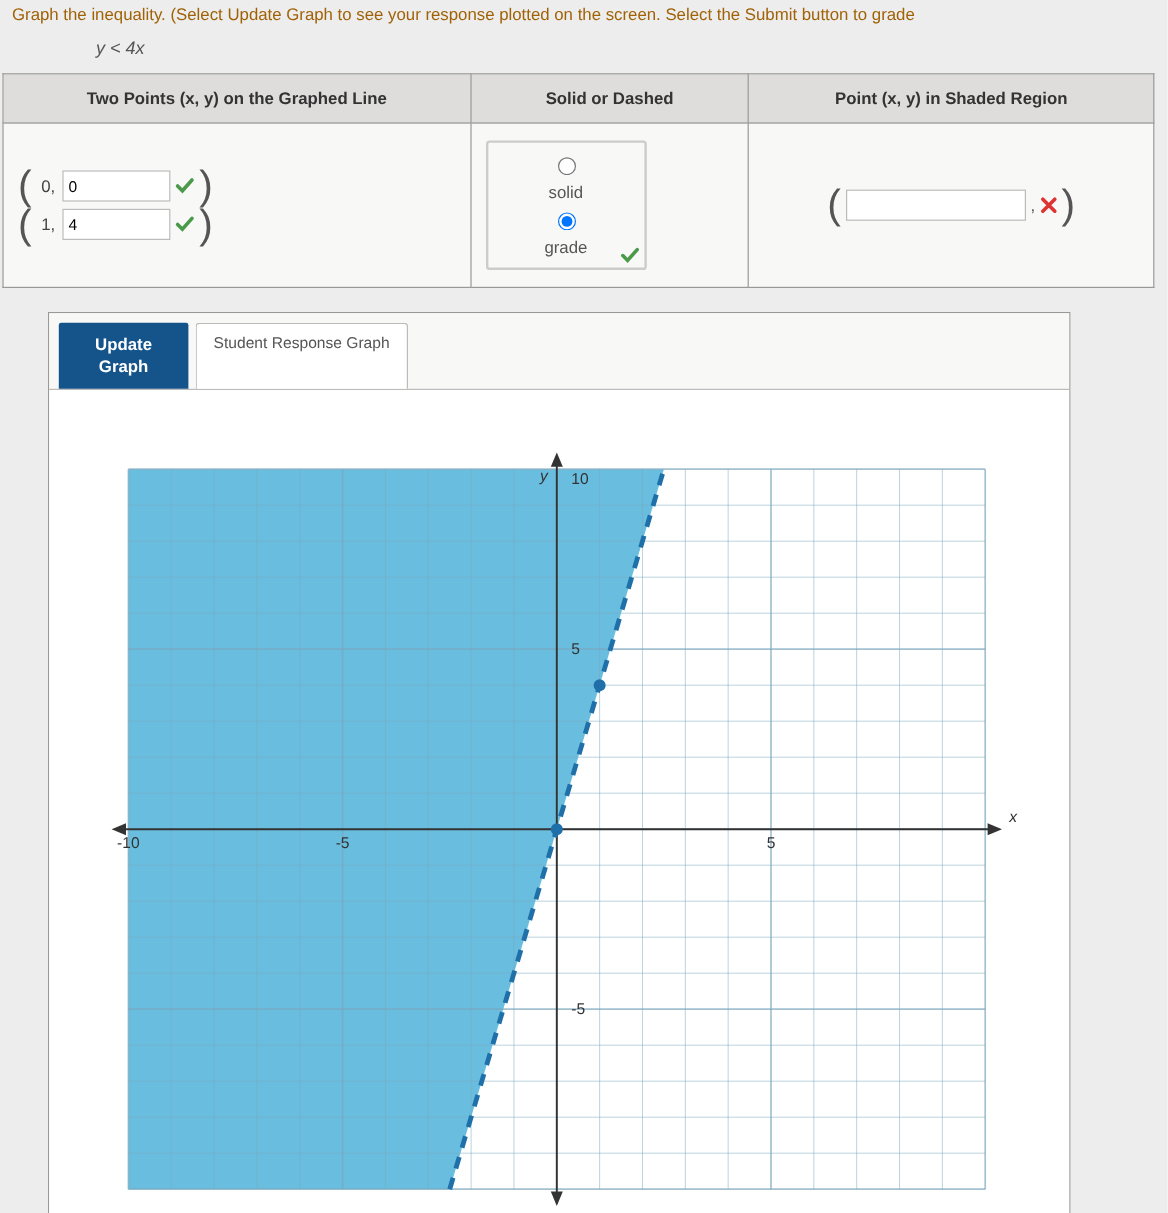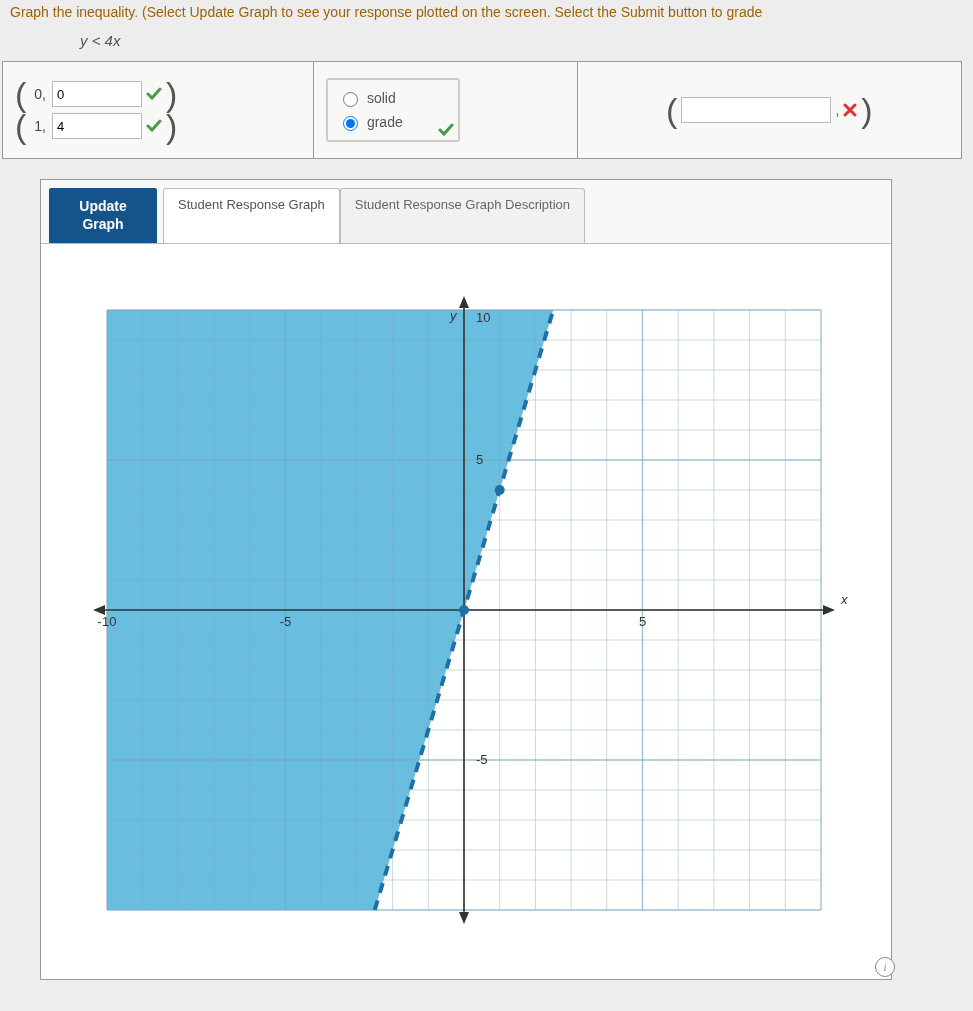--- a/index.html
+++ b/index.html
@@ -158,6 +158,11 @@
 
 <table class="input-table">
   <tbody>
+      <tr>
+    <th>Two Points (x, y) on the Graphed Line</th>
+    <th>Solid or Dashed</th>
+    <th>Point (x, y) in Shaded Region</th>
+  </tr>
   <tr>
     <td>
       <div class="paren-group">

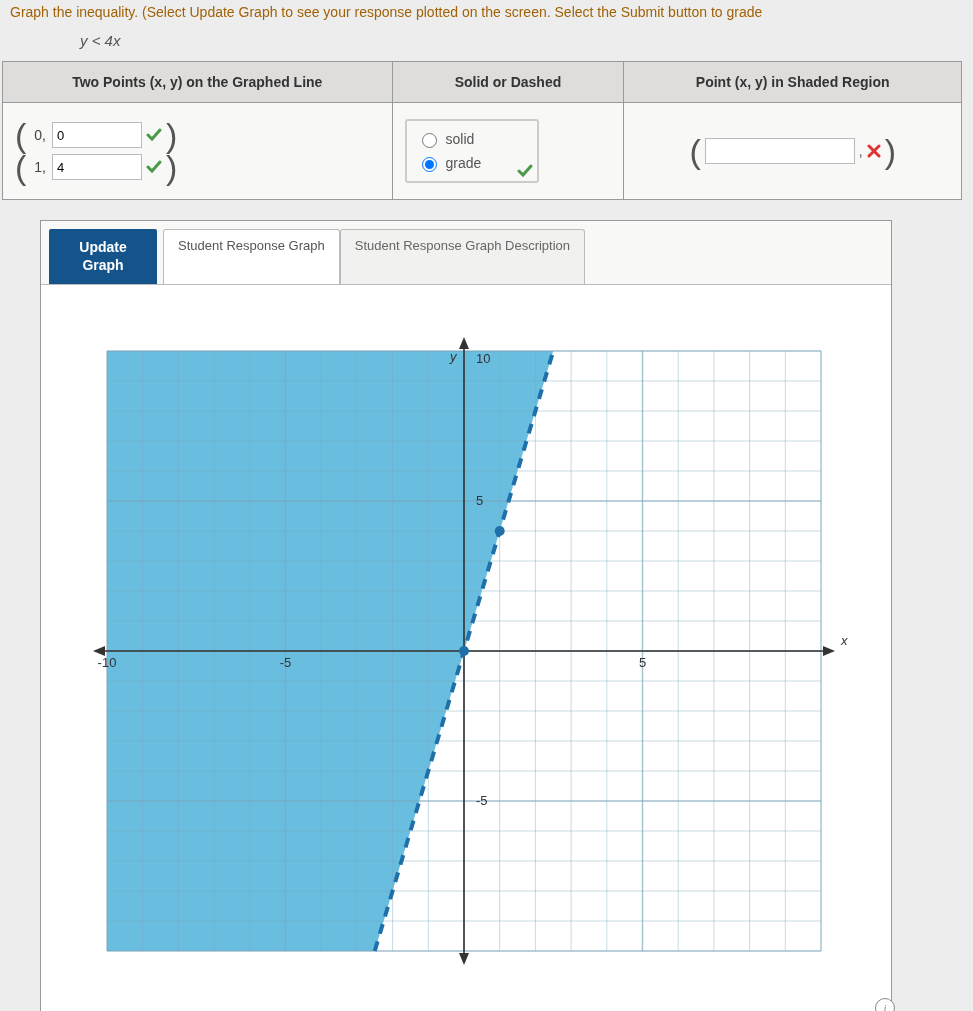--- a/index.html
+++ b/index.html
@@ -80,6 +80,7 @@
     padding: 3px 0;
     font-size: 14px;
     color: #555;
+    flex-direction: column;
   }
   .radio-box {
     border: 2px solid #ccc;

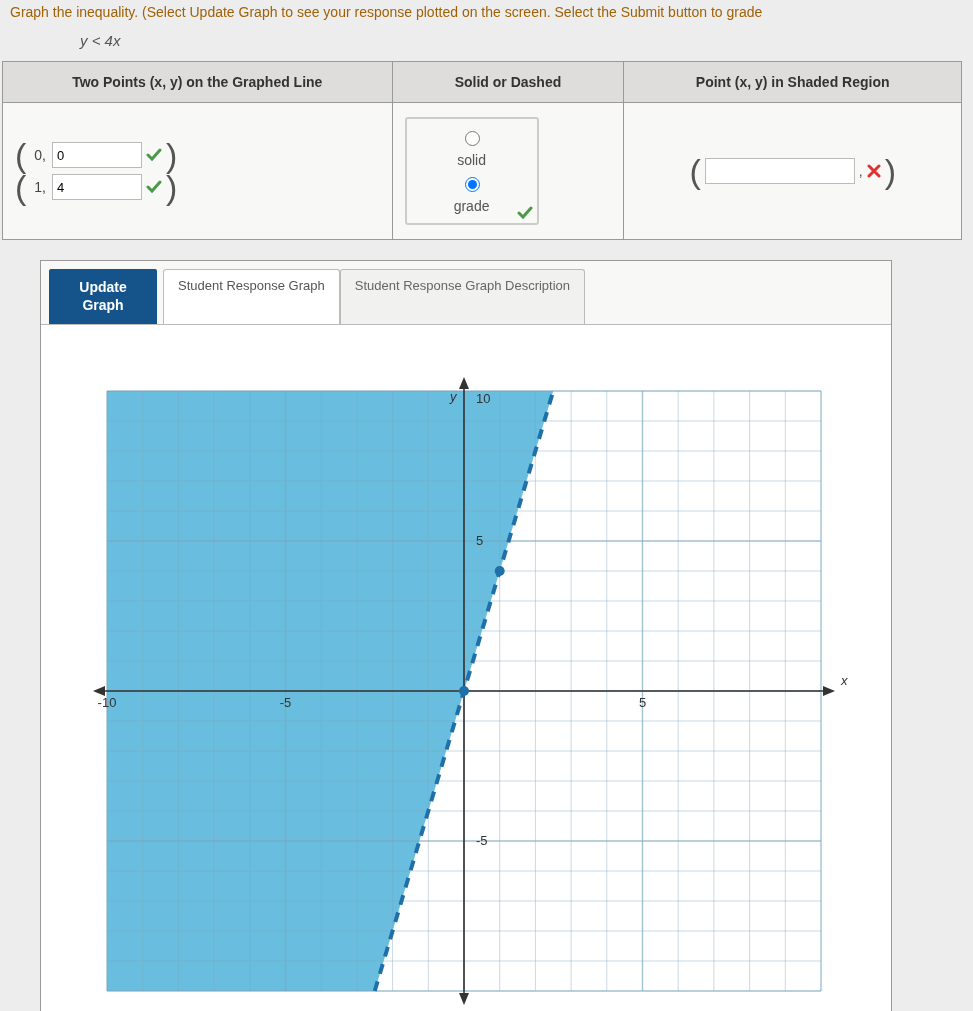--- a/index.html
+++ b/index.html
@@ -227,7 +227,6 @@
   <div class="tab-row">
     <div class="update-btn">Update Graph</div>
     <div class="tab">Student Response Graph</div>
-    <div class="tab inactive">Student Response Graph Description</div>
   </div>
   <div class="graph-area">
     <div class="graph-canvas">

